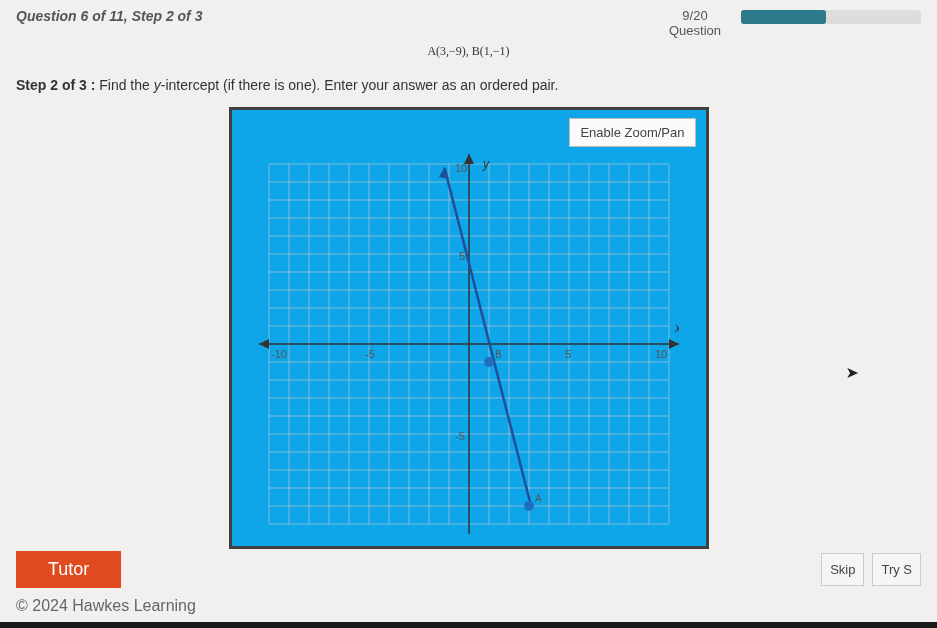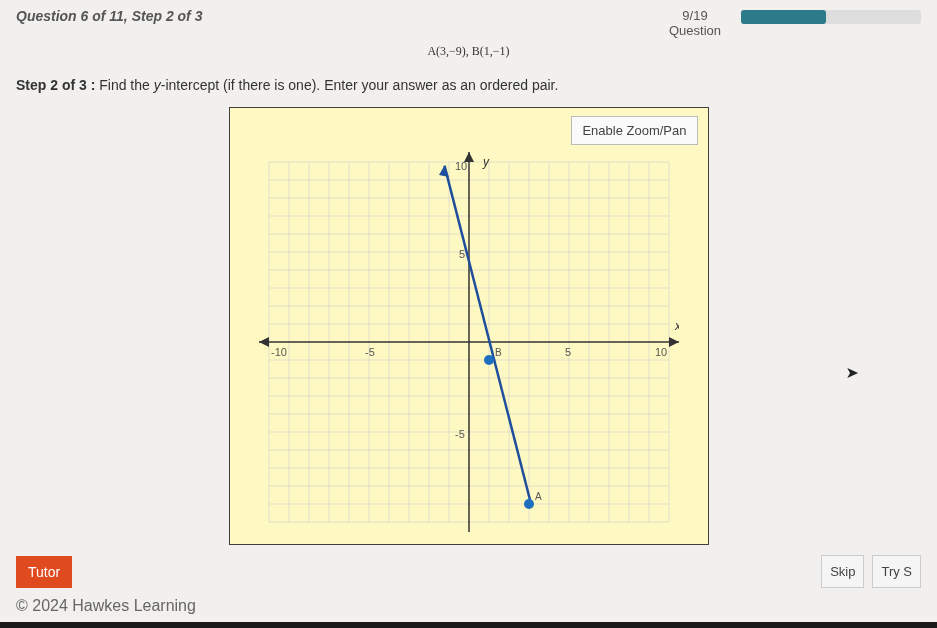--- a/index.html
+++ b/index.html
@@ -32,7 +32,7 @@
 <div class="header-row">
   <div class="question-label">Question 6 of 11,  Step 2 of 3</div>
   <div class="score-block">
-    <div>9/19</div>
+    <div>9/20</div>
     <div>Question</div>
   </div>
   <div class="progress-bar">

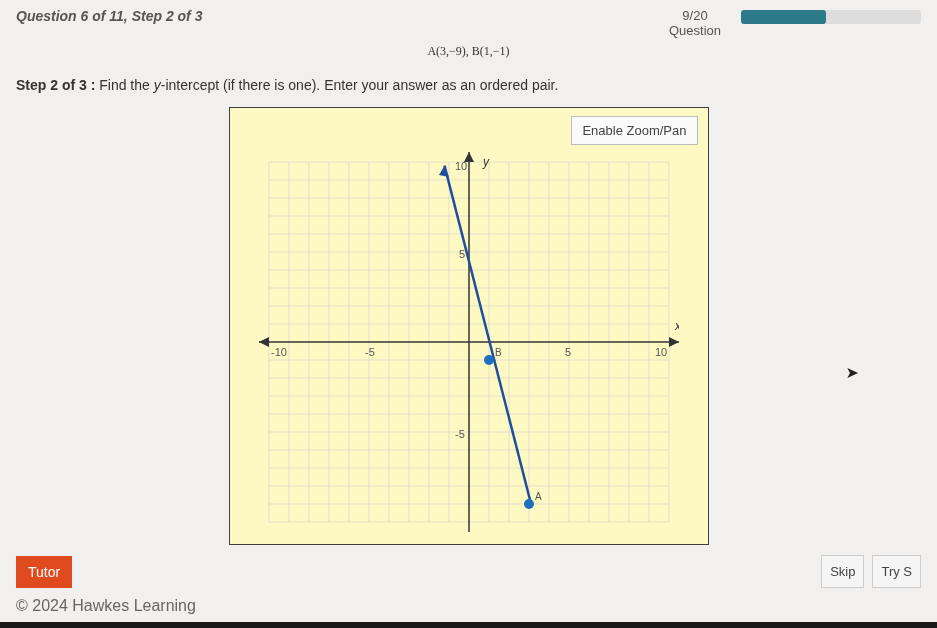--- a/index.html
+++ b/index.html
@@ -15,7 +15,7 @@
     .step-text { font-style: normal; }
     .step-text em { font-style: italic; }
     .graph-area { display: flex; justify-content: center; margin-top: 4px; position: relative; }
-    .graph-panel { border: 1px solid #404040; background: #fef9c3; padding: 8px 10px; position: relative; width: 480px; }
+    .graph-panel { border: 3px solid #404040; background: #0ea5e9; padding: 8px 10px; position: relative; width: 480px; }
     .zoom-btn { position: absolute; top: 8px; right: 10px; font-size: 13px; padding: 6px 10px; border: 1px solid #bbb; background: #fafafa; color: #444; cursor: pointer; }
     .grid-svg { display: block; margin: 36px auto 4px auto; }
     .bottom-bar { position: absolute; bottom: 40px; left: 0; right: 0; display: flex; align-items: center; padding: 0 16px; }

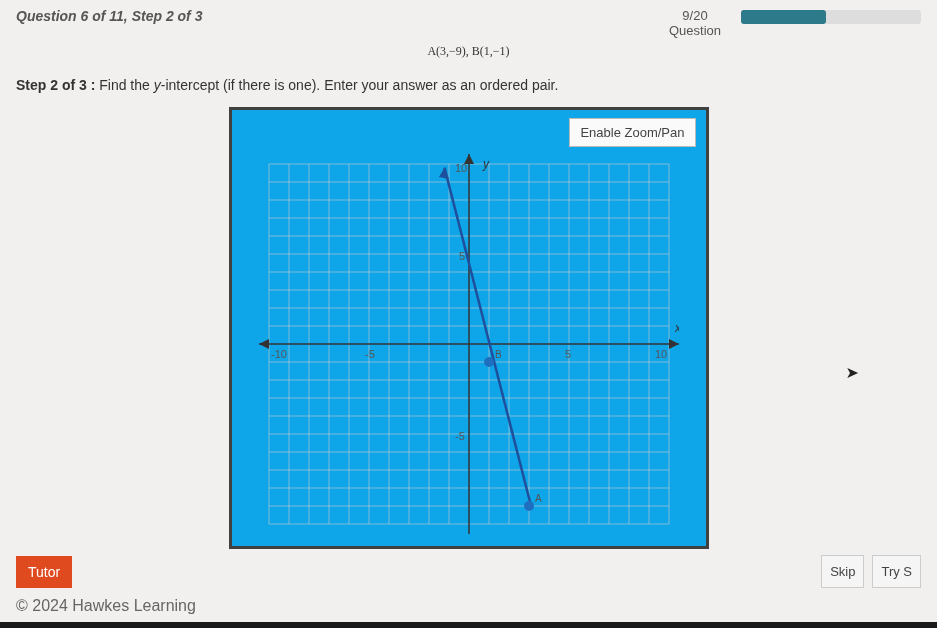--- a/index.html
+++ b/index.html
@@ -19,7 +19,7 @@
     .zoom-btn { position: absolute; top: 8px; right: 10px; font-size: 13px; padding: 6px 10px; border: 1px solid #bbb; background: #fafafa; color: #444; cursor: pointer; }
     .grid-svg { display: block; margin: 36px auto 4px auto; }
     .bottom-bar { position: absolute; bottom: 40px; left: 0; right: 0; display: flex; align-items: center; padding: 0 16px; }
-    .tutor-btn { background: #e04a1f; color: #fff; border: none; padding: 8px 12px; font-size: 14px; cursor: pointer; }
+    .tutor-btn { background: #e04a1f; color: #fff; border: none; padding: 8px 32px; font-size: 18px; cursor: pointer; }
     .spacer { flex: 1; }
     .skip-btn, .try-btn { background: #f5f5f5; border: 1px solid #ccc; padding: 8px 8px; font-size: 13px; margin-left: 8px; cursor: pointer; color: #444; }
     .copyright { position: absolute; bottom: 13px; left: 16px; font-size: 16px; color: #666; }

